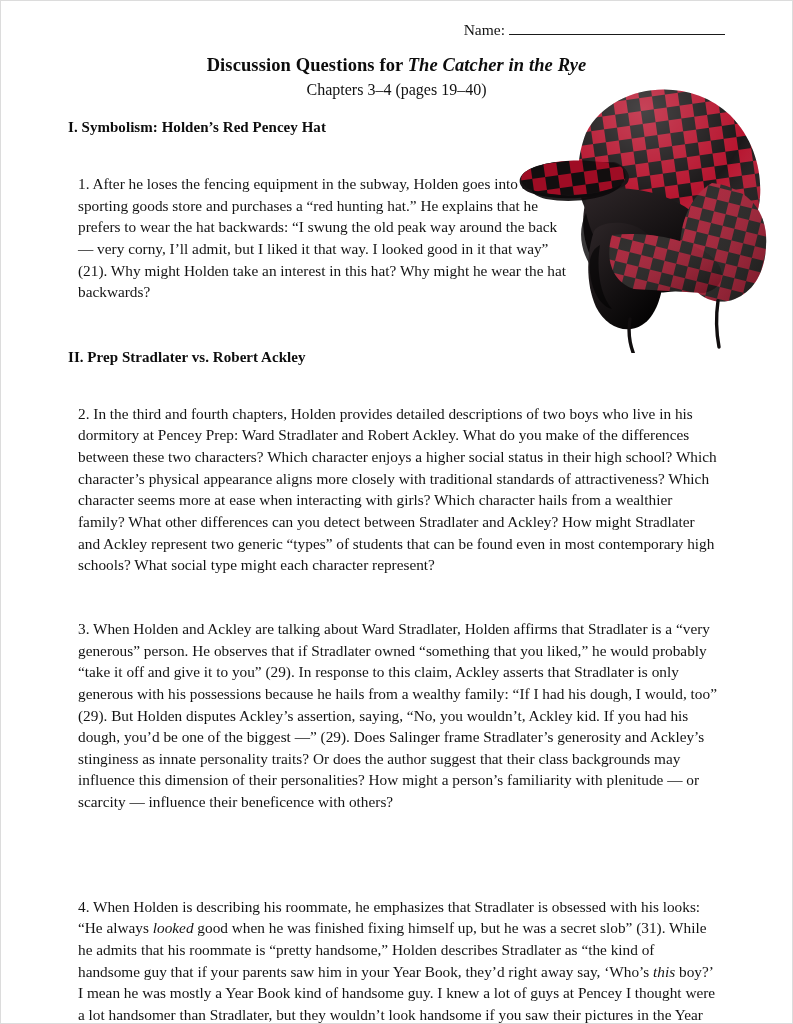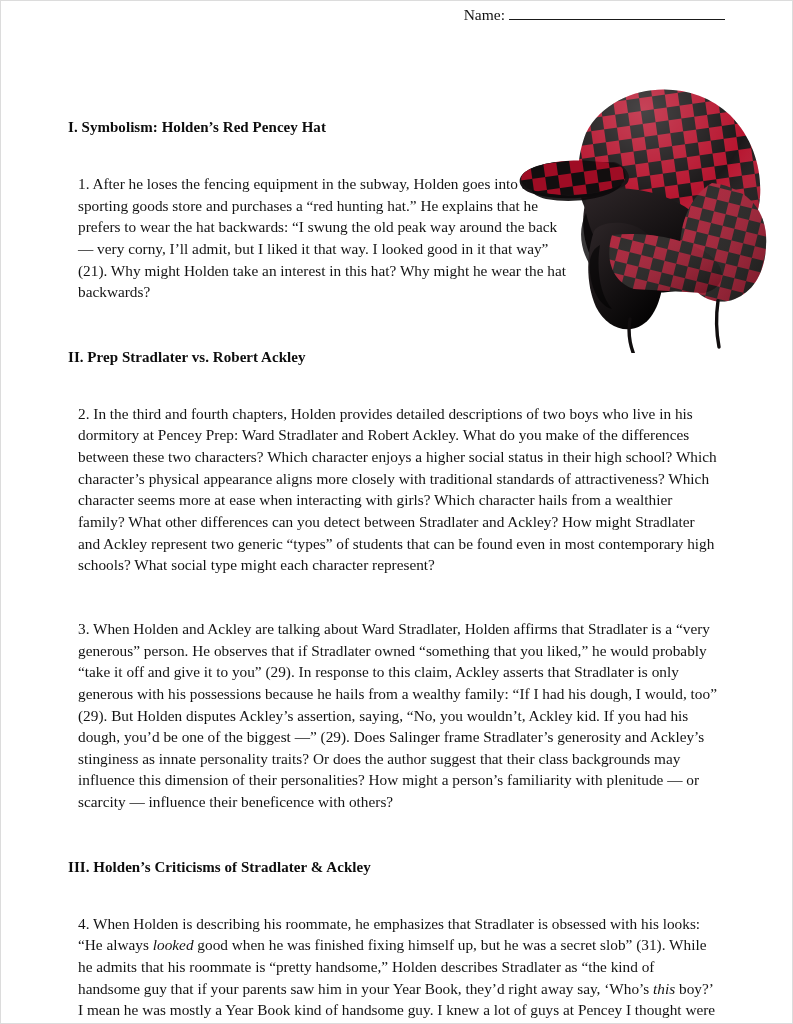--- a/index.html
+++ b/index.html
@@ -25,7 +25,7 @@
   
   .name-row {
     position: absolute;
-    top: 5px;
+    top: 20px;
     left: 0;
     width: 100%;
     padding-right: 67px;

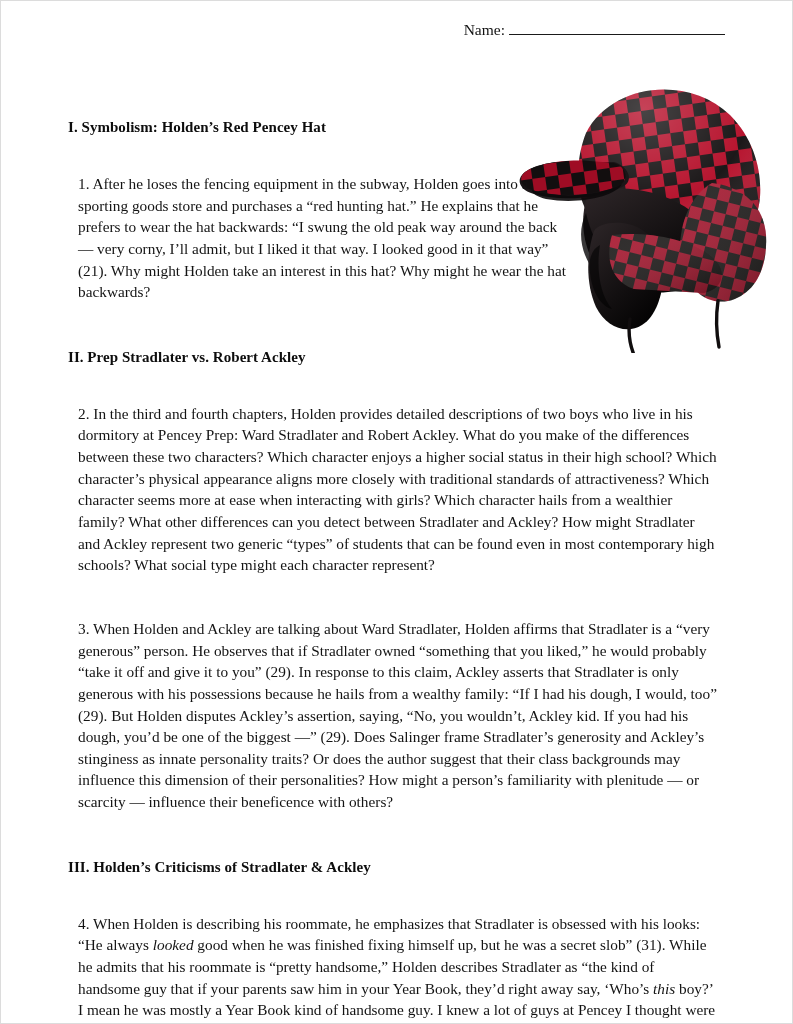--- a/index.html
+++ b/index.html
@@ -122,6 +122,10 @@
     <span class="name-blank"></span>
   </div>
 
+  <div class="title-block">
+    <div class="doc-title"><span>Discussion Questions for </span><span class="book">The Catcher in the Rye</span></div>
+    <div class="doc-subtitle">Chapters 3–4 (pages 19–40)</div>
+  </div>
 
   <div class="hat-figure">
     <svg viewBox="0 0 268 290" xmlns="http://www.w3.org/2000/svg">

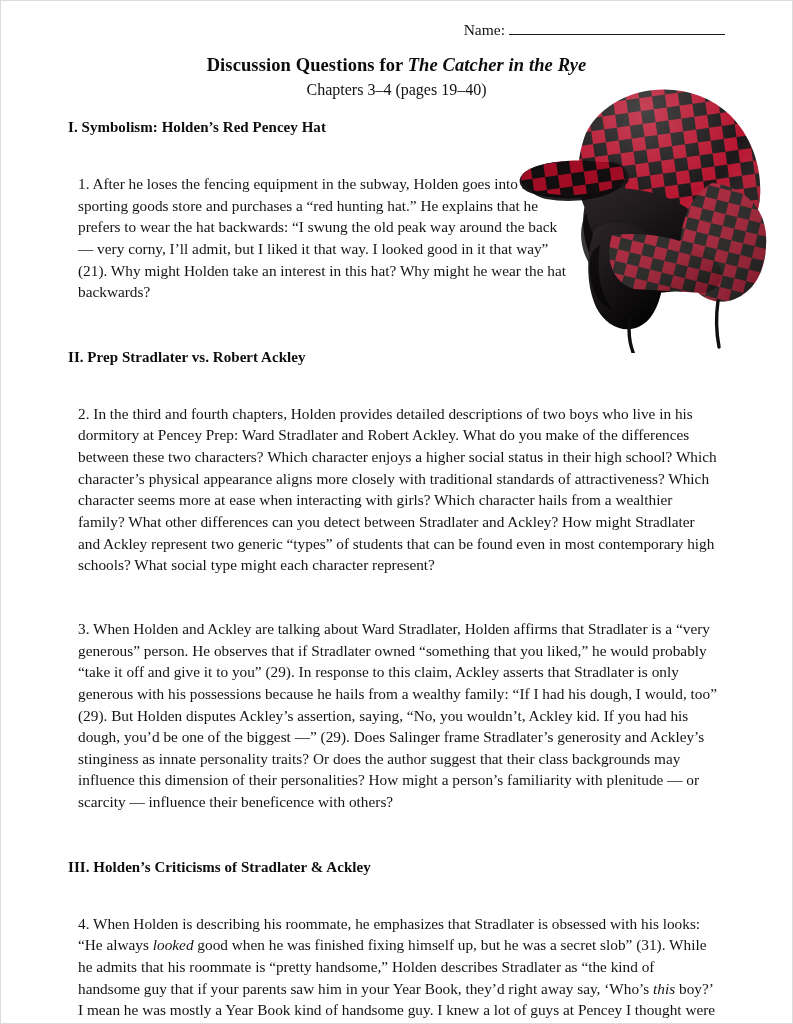--- a/index.html
+++ b/index.html
@@ -246,7 +246,6 @@
 
     <div class="sp-q-to-head"></div>
 
-    <h2 class="sec-head">III. Holden’s Criticisms of Stradlater &amp; Ackley</h2>
     <div class="sp-head-to-q"></div>
     <p class="q"><span>4. When Holden is describing his roommate, he emphasizes that Stradlater is obsessed with his looks: “He always </span><i>looked</i><span> good when he was finished fixing himself up, but he was a secret slob” (31). While he admits that his roommate is “pretty handsome,” Holden describes Stradlater as “the kind of handsome guy that if your parents saw him in your Year Book, they’d right away say, ‘Who’s </span><i>this</i><span> boy?’ I mean he was mostly a Year Book kind of handsome guy. I knew a lot of guys at Pencey I thought were a lot handsomer than Stradlater, but they wouldn’t look handsome if you saw their pictures in the Year Book” (31-32). What does Holden mean when he describes Stradlater as “a Year Book kind of handsome guy”? Does Holden’s description of Stradlater remind you of people who are skilled at appearing especially good-looking on social media platforms like Instagram? What is it about such people that Holden might be critiquing?</span></p>
   </div>

